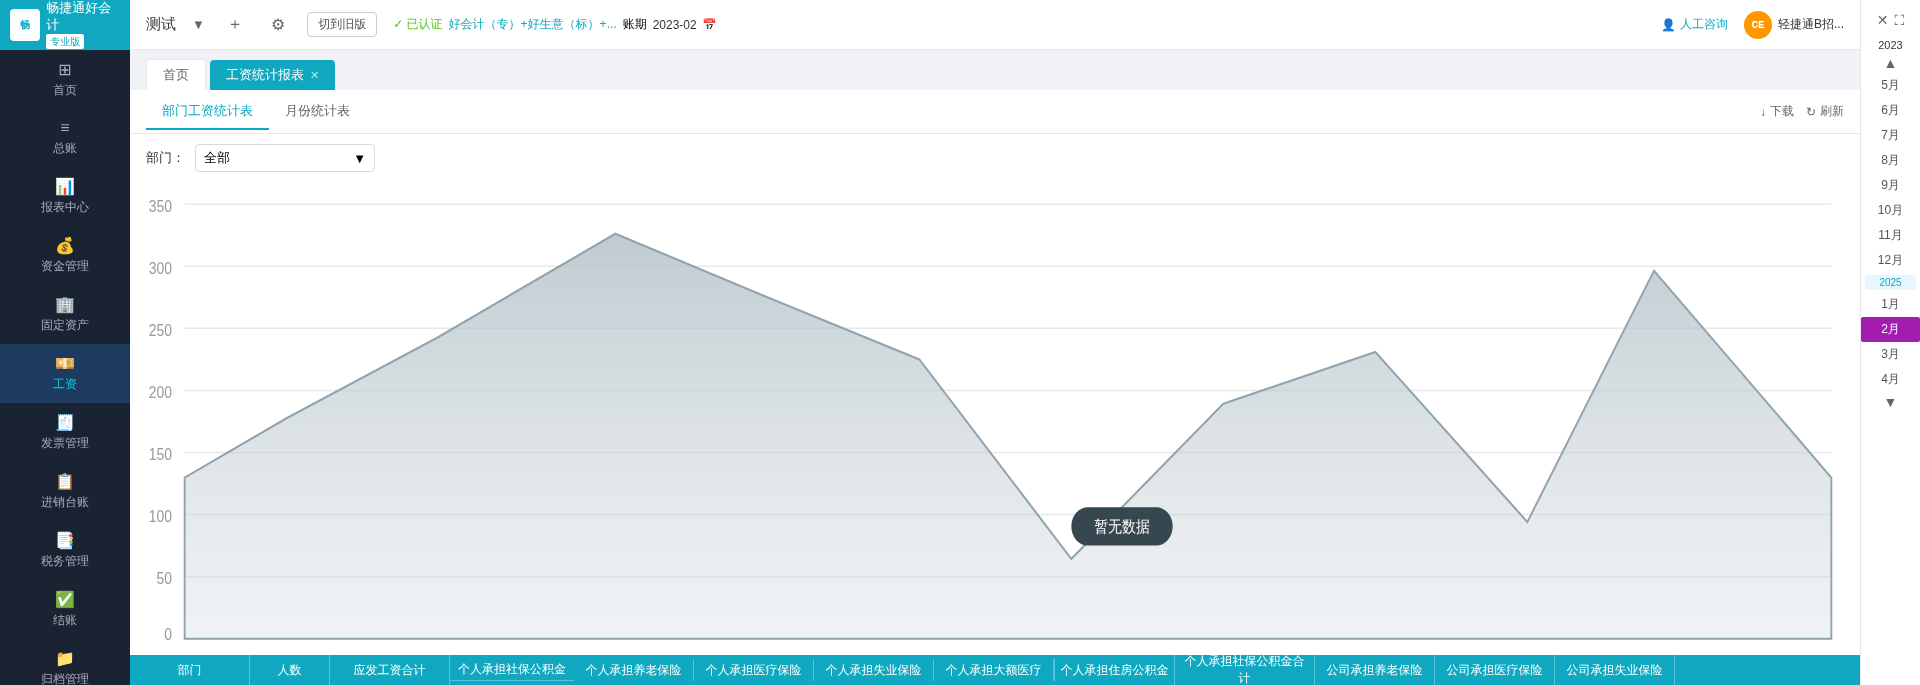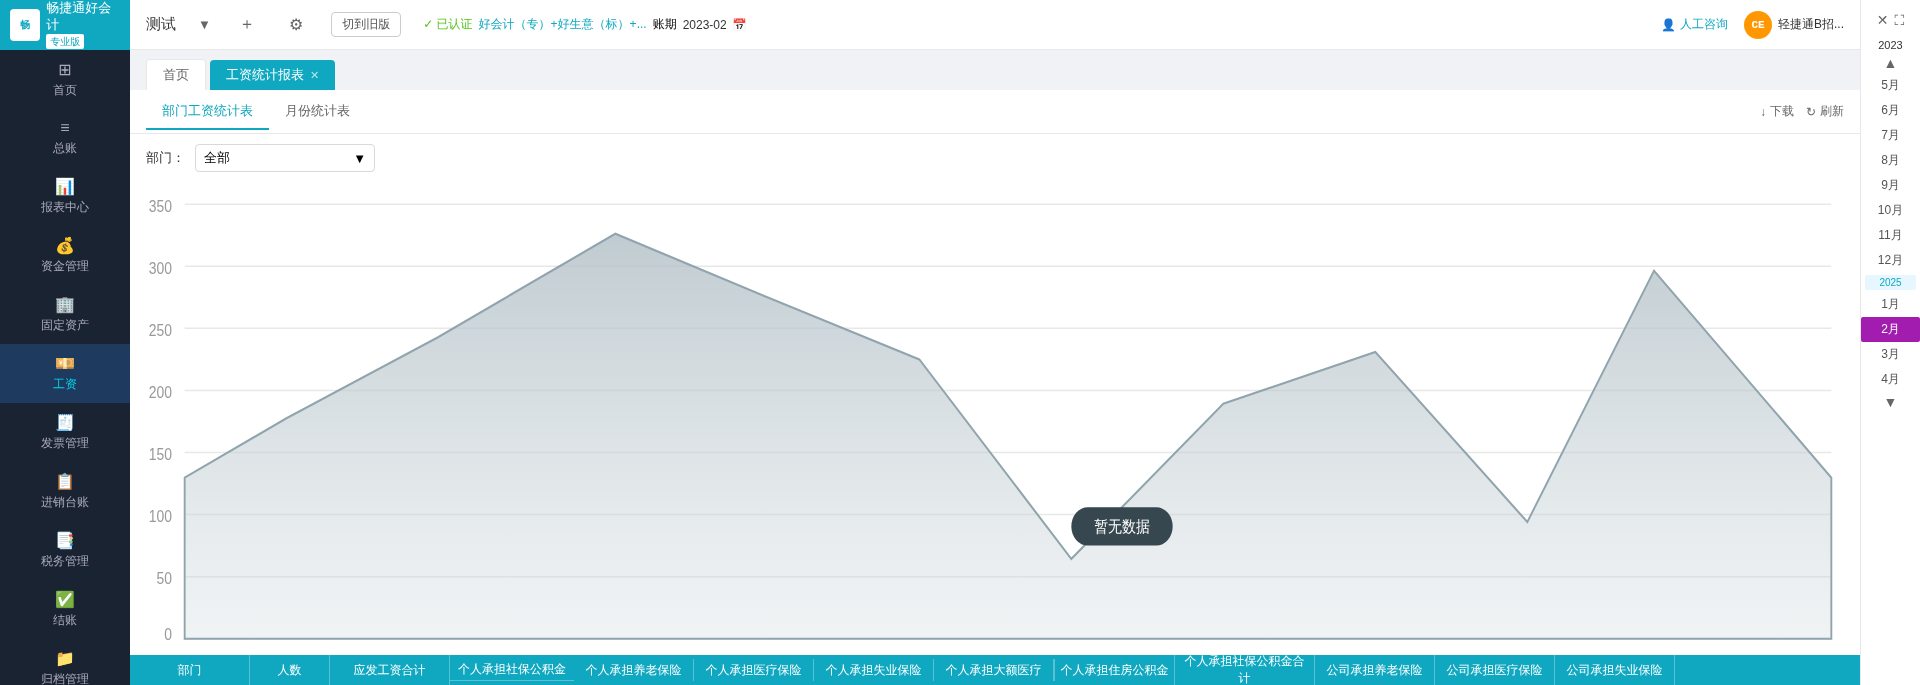--- a/index.html
+++ b/index.html
@@ -77,7 +77,7 @@
       display: flex;
       align-items: center;
       padding: 0 16px;
-      gap: 22px;
+      gap: 16px;
       border-bottom: 1px solid #e8e8e8;
       flex-shrink: 0;
     }

